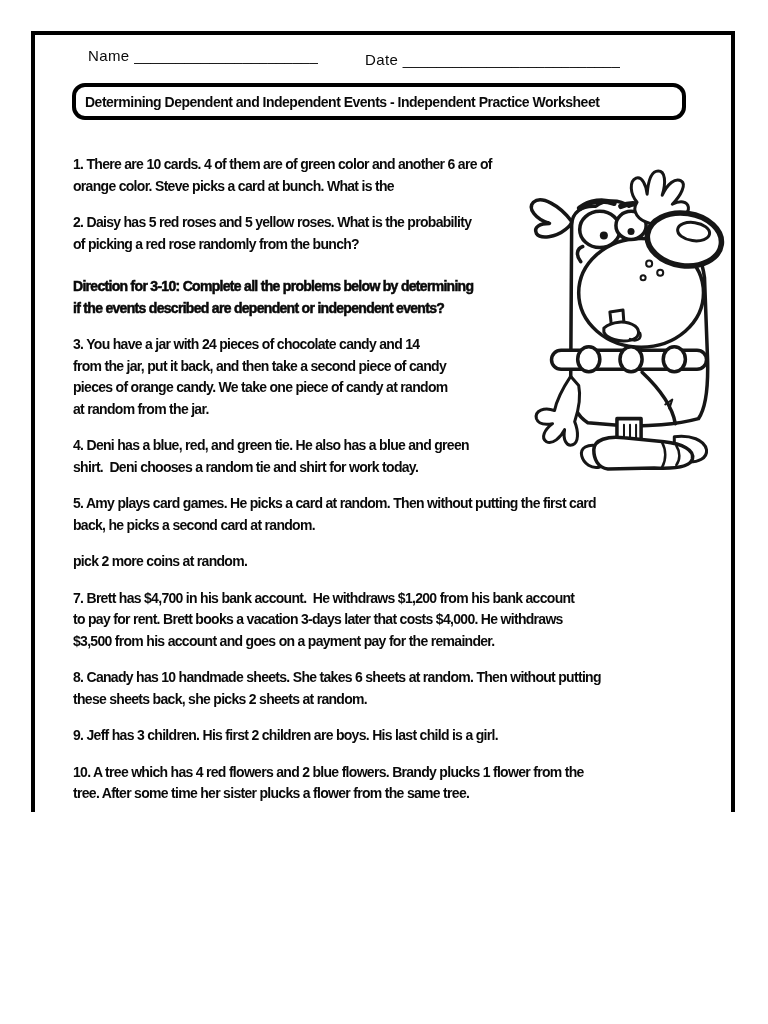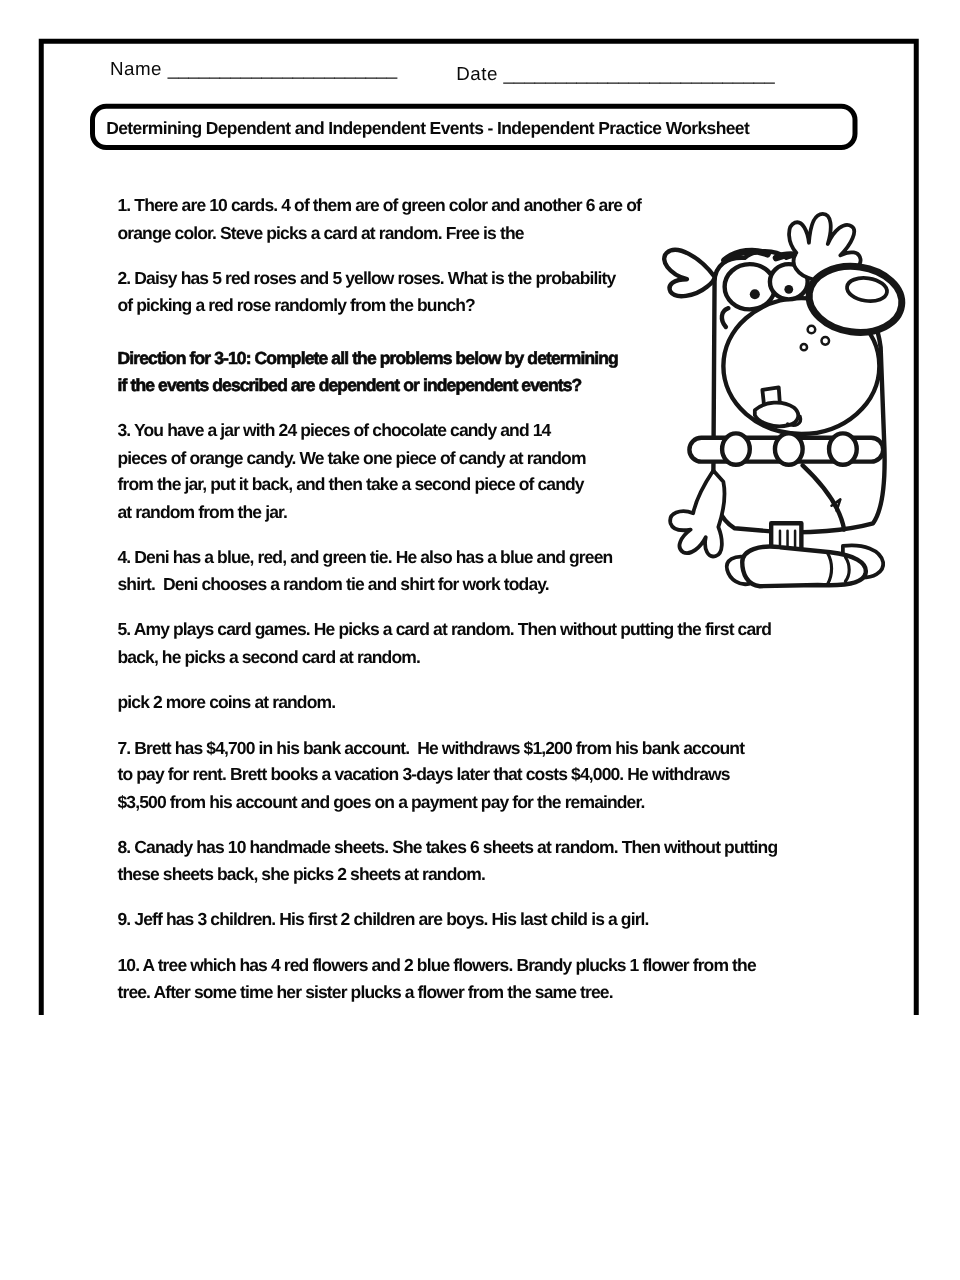--- a/index.html
+++ b/index.html
@@ -25,7 +25,7 @@
     padding-left:9px;background:var(--paper);}
   .title-box span{font-weight:bold;font-size:14px;letter-spacing:-0.5px;white-space:pre;}
   
-  .content{position:absolute;left:59px;top:119px;width:643px;}
+  .content{position:absolute;left:38px;top:119px;width:643px;}
   .para{margin-bottom:15px;}
   .para .line{font-weight:bold;font-size:14px;line-height:21.5px;
     letter-spacing:-0.7px;white-space:pre;}

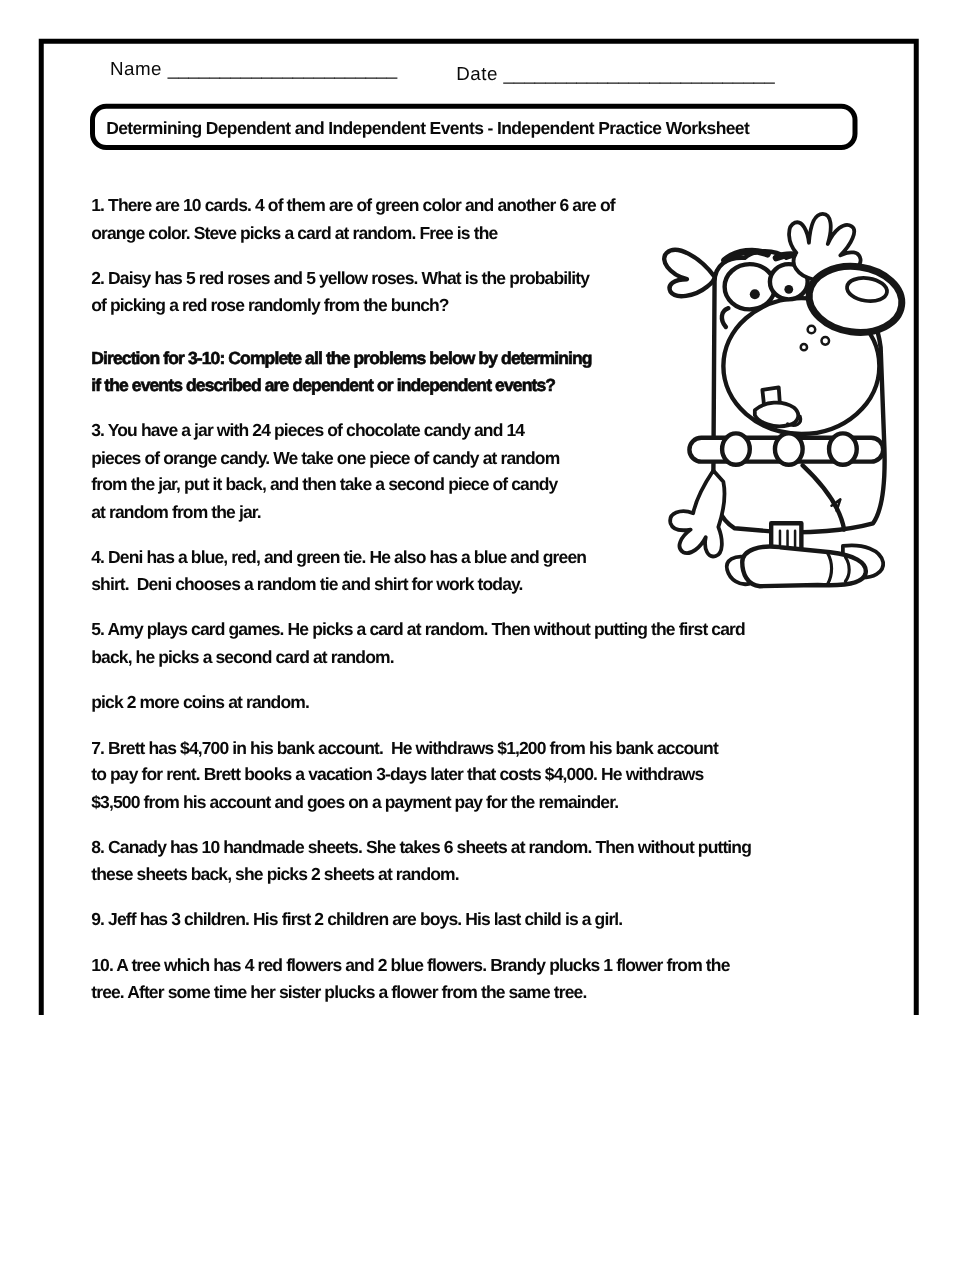--- a/index.html
+++ b/index.html
@@ -59,7 +59,7 @@
     <div class="content">
       <div class="para">
         <div class="line">1. There are 10 cards. 4 of them are of green color and another 6 are of</div>
-        <div class="line">orange color. Steve picks a card at random. Free is the</div>
+        <div class="line">orange color. Steve picks a card at bunch. What is the</div>
       </div>
       <div class="para">
         <div class="line">2. Daisy has 5 red roses and 5 yellow roses. What is the probability</div>

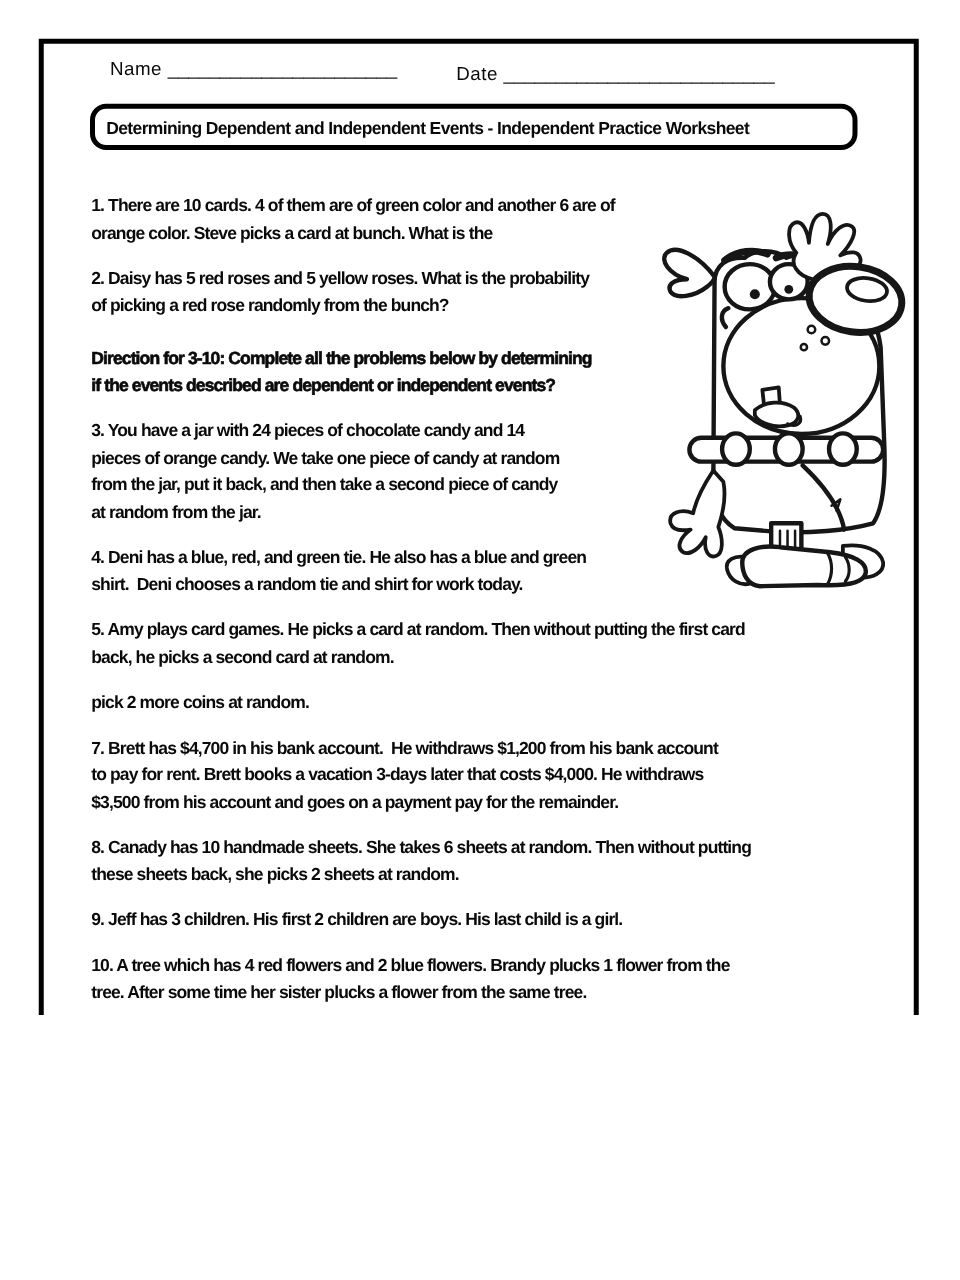--- a/index.html
+++ b/index.html
@@ -71,8 +71,8 @@
       </div>
       <div class="para">
         <div class="line">3. You have a jar with 24 pieces of chocolate candy and 14</div>
+        <div class="line">from the jar, put it back, and then take a second piece of candy</div>
         <div class="line">pieces of orange candy. We take one piece of candy at random</div>
-        <div class="line">from the jar, put it back, and then take a second piece of candy</div>
         <div class="line">at random from the jar.</div>
       </div>
       <div class="para">

